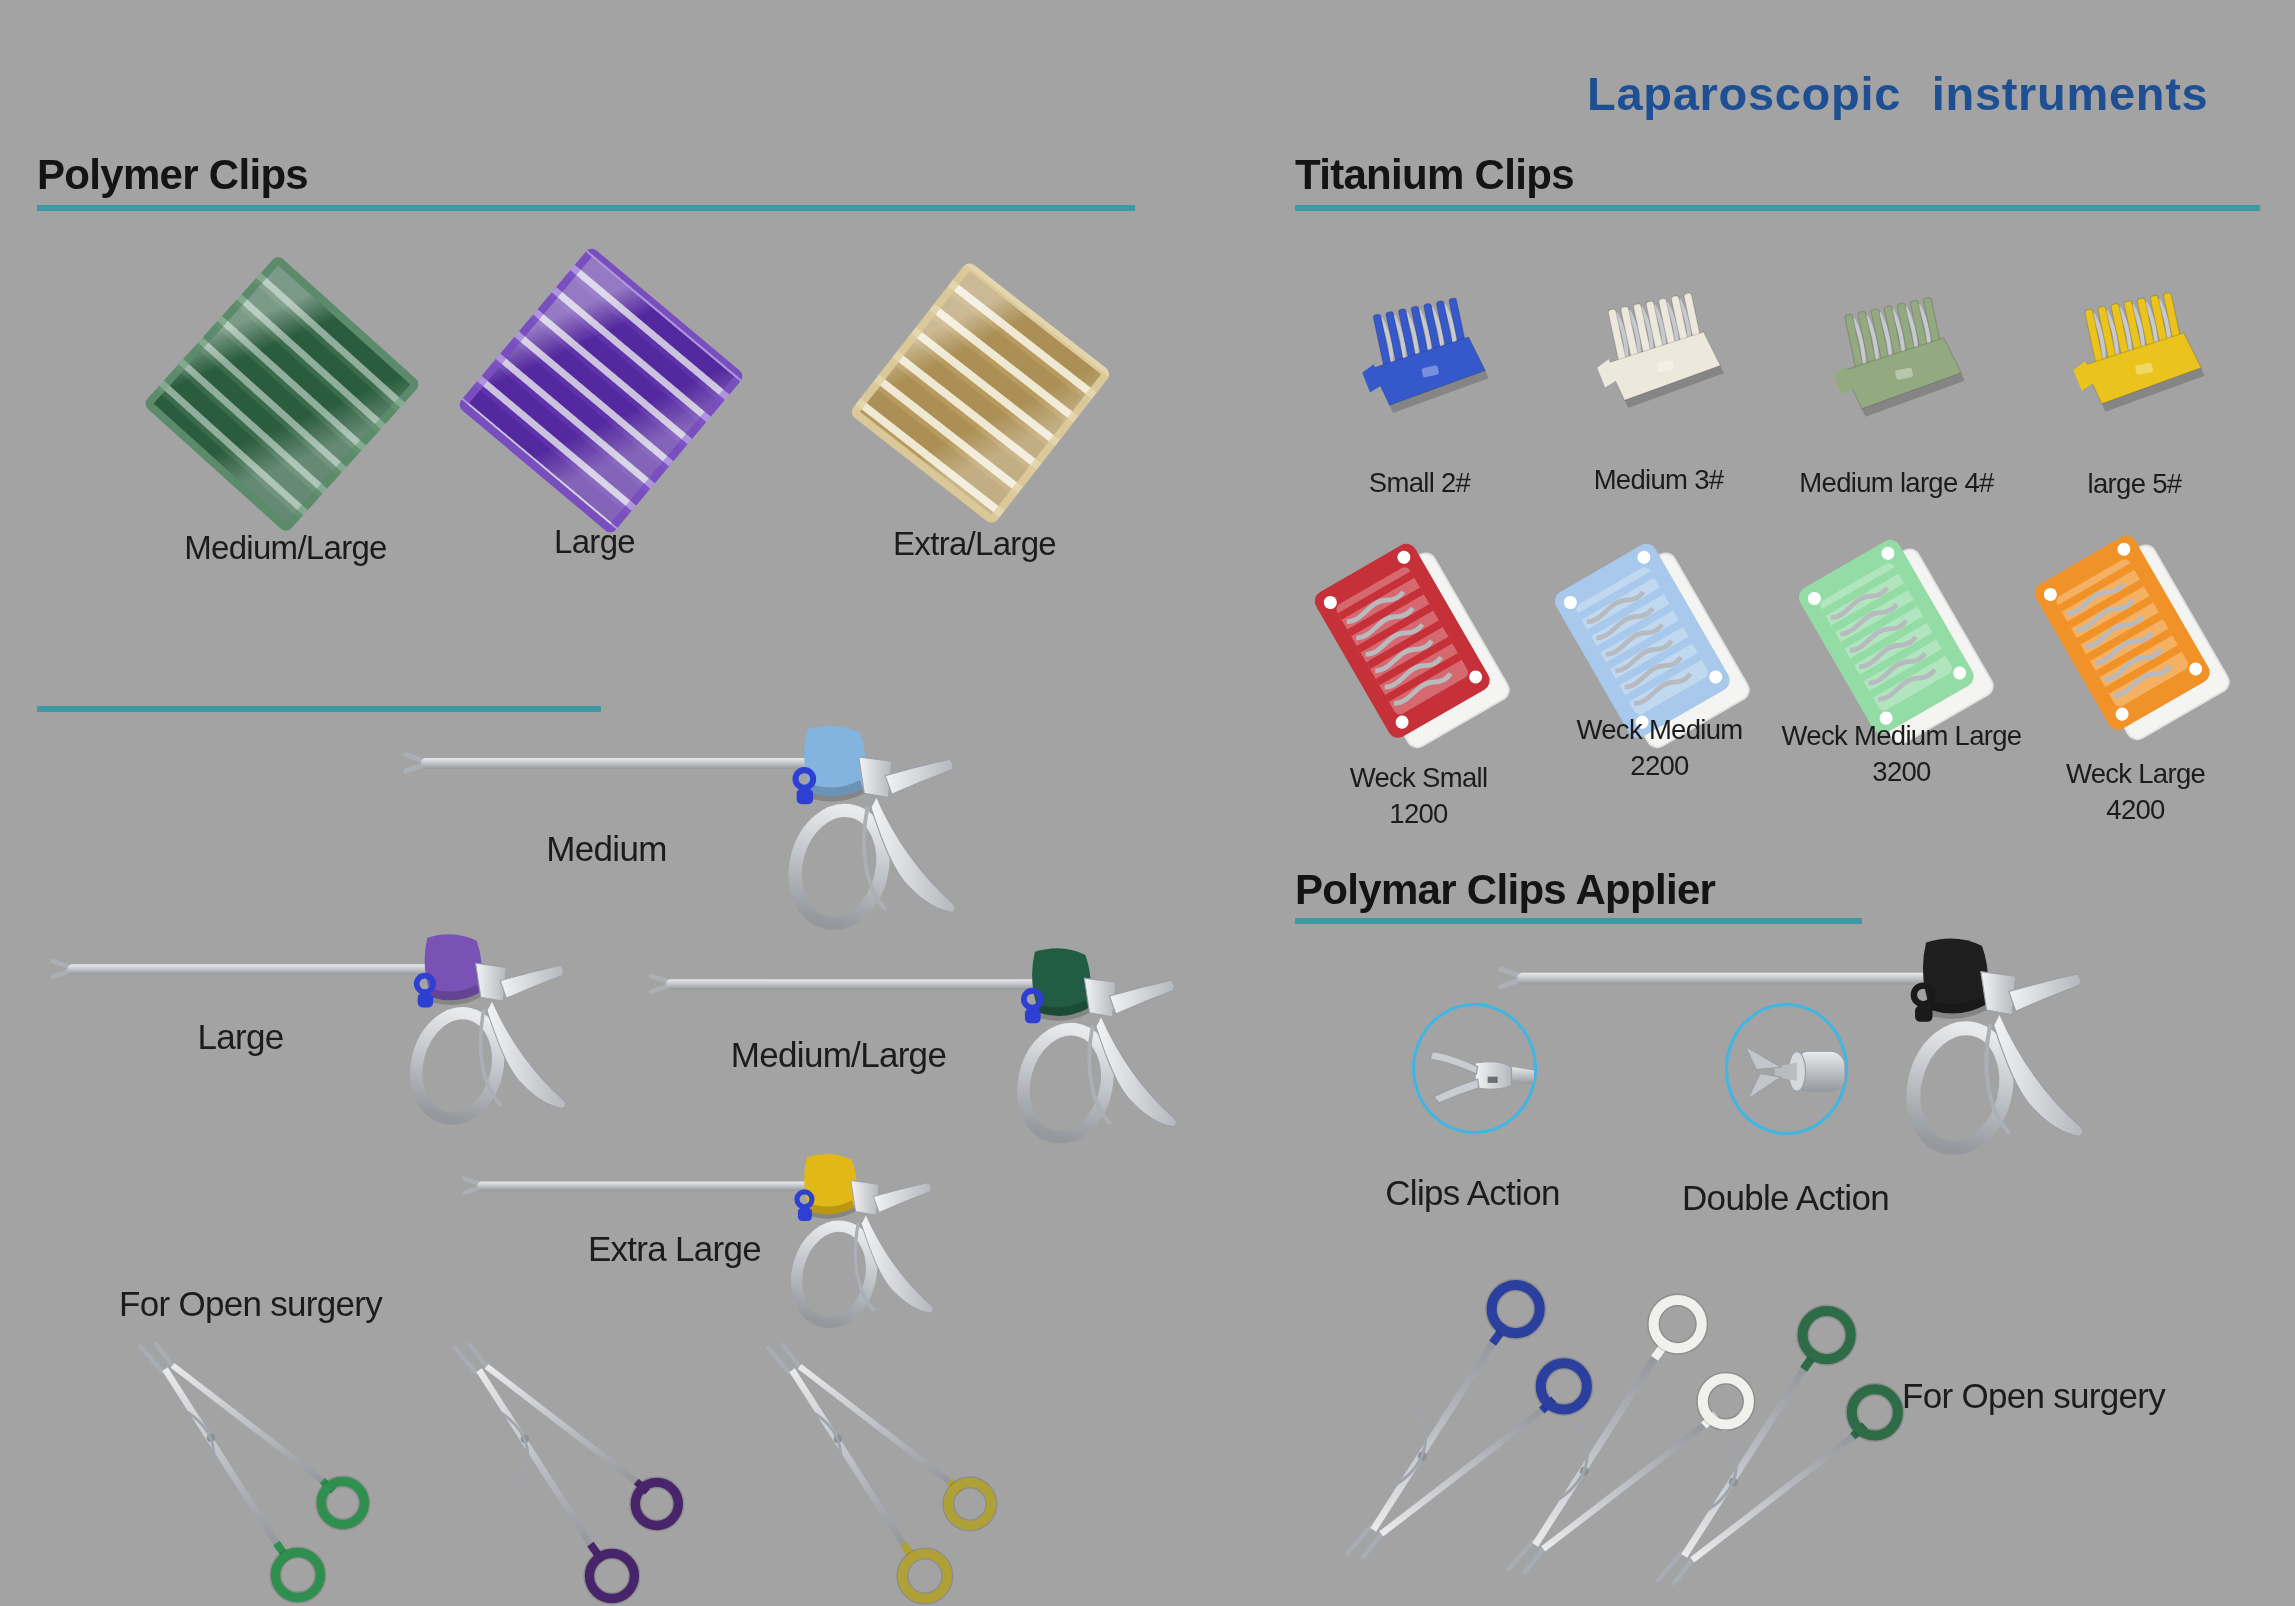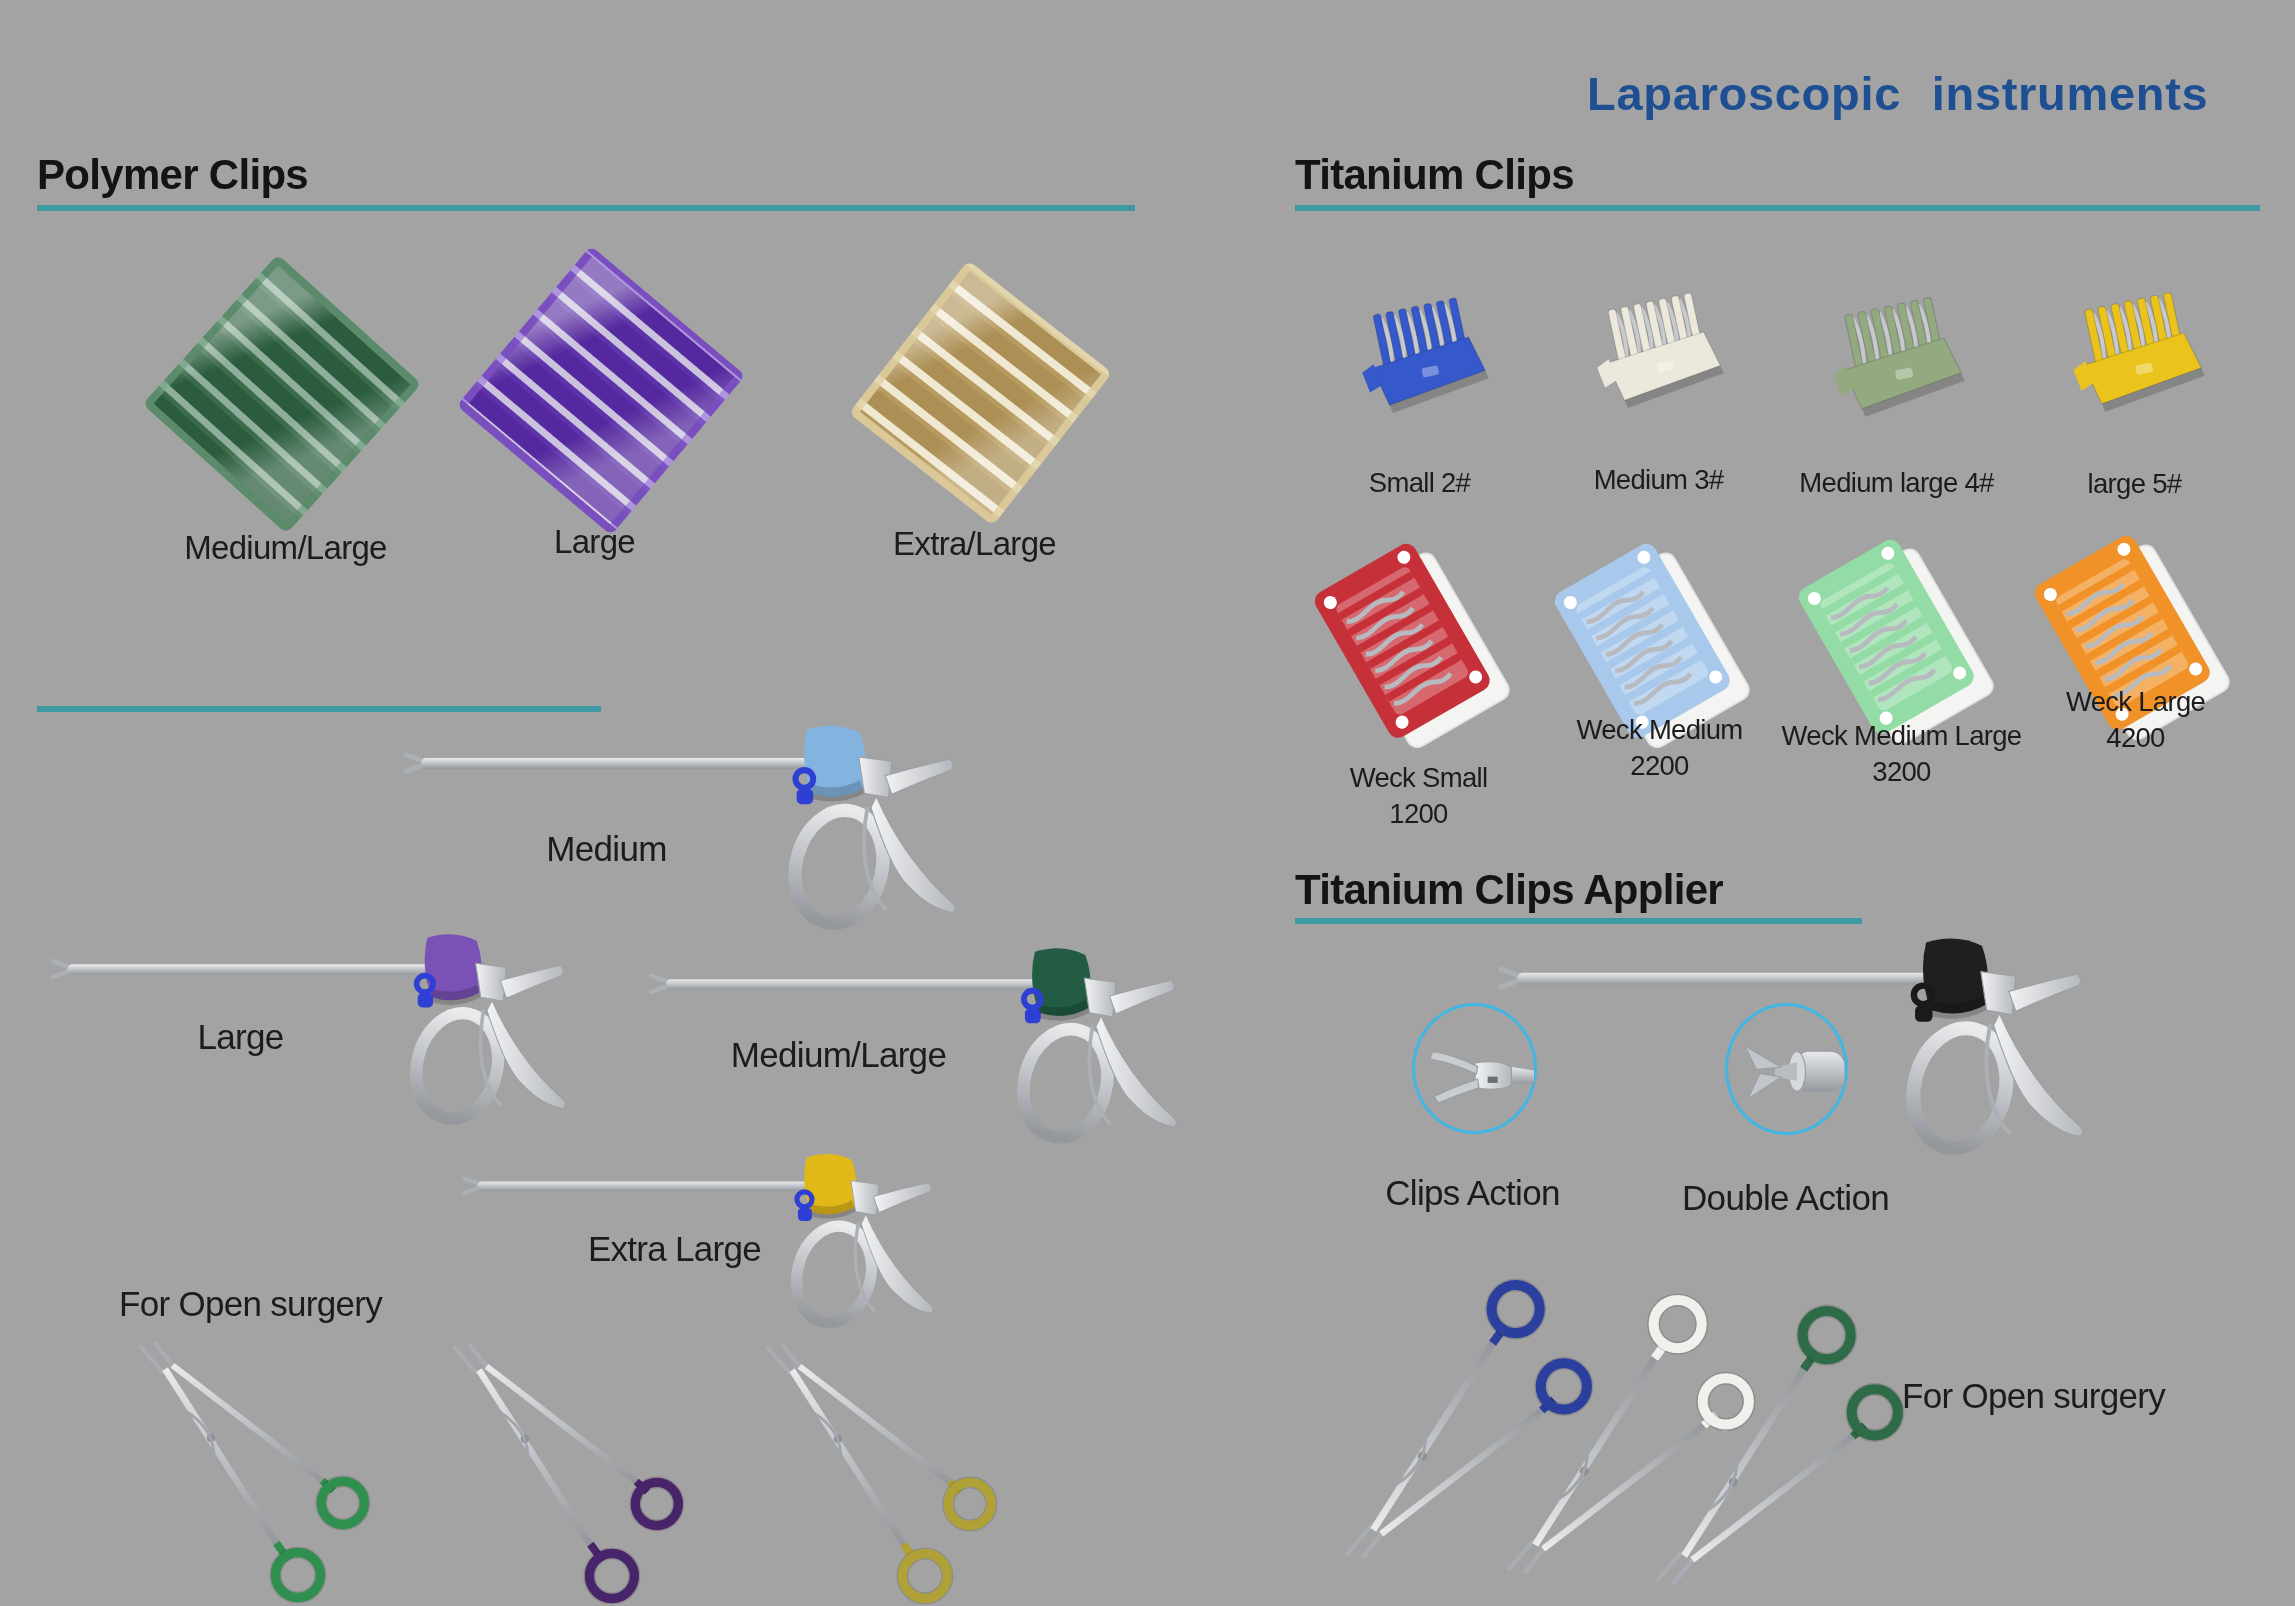--- a/index.html
+++ b/index.html
@@ -226,7 +226,7 @@
     <div>Weck Medium Large</div>
     <div>3200</div>
   </div>
-  <div class="lbl small two" style="left:1998px;top:684px;width:275px;">
+  <div class="lbl small two" style="left:1998px;top:756px;width:275px;">
     <div>Weck Large</div>
     <div>4200</div>
   </div>

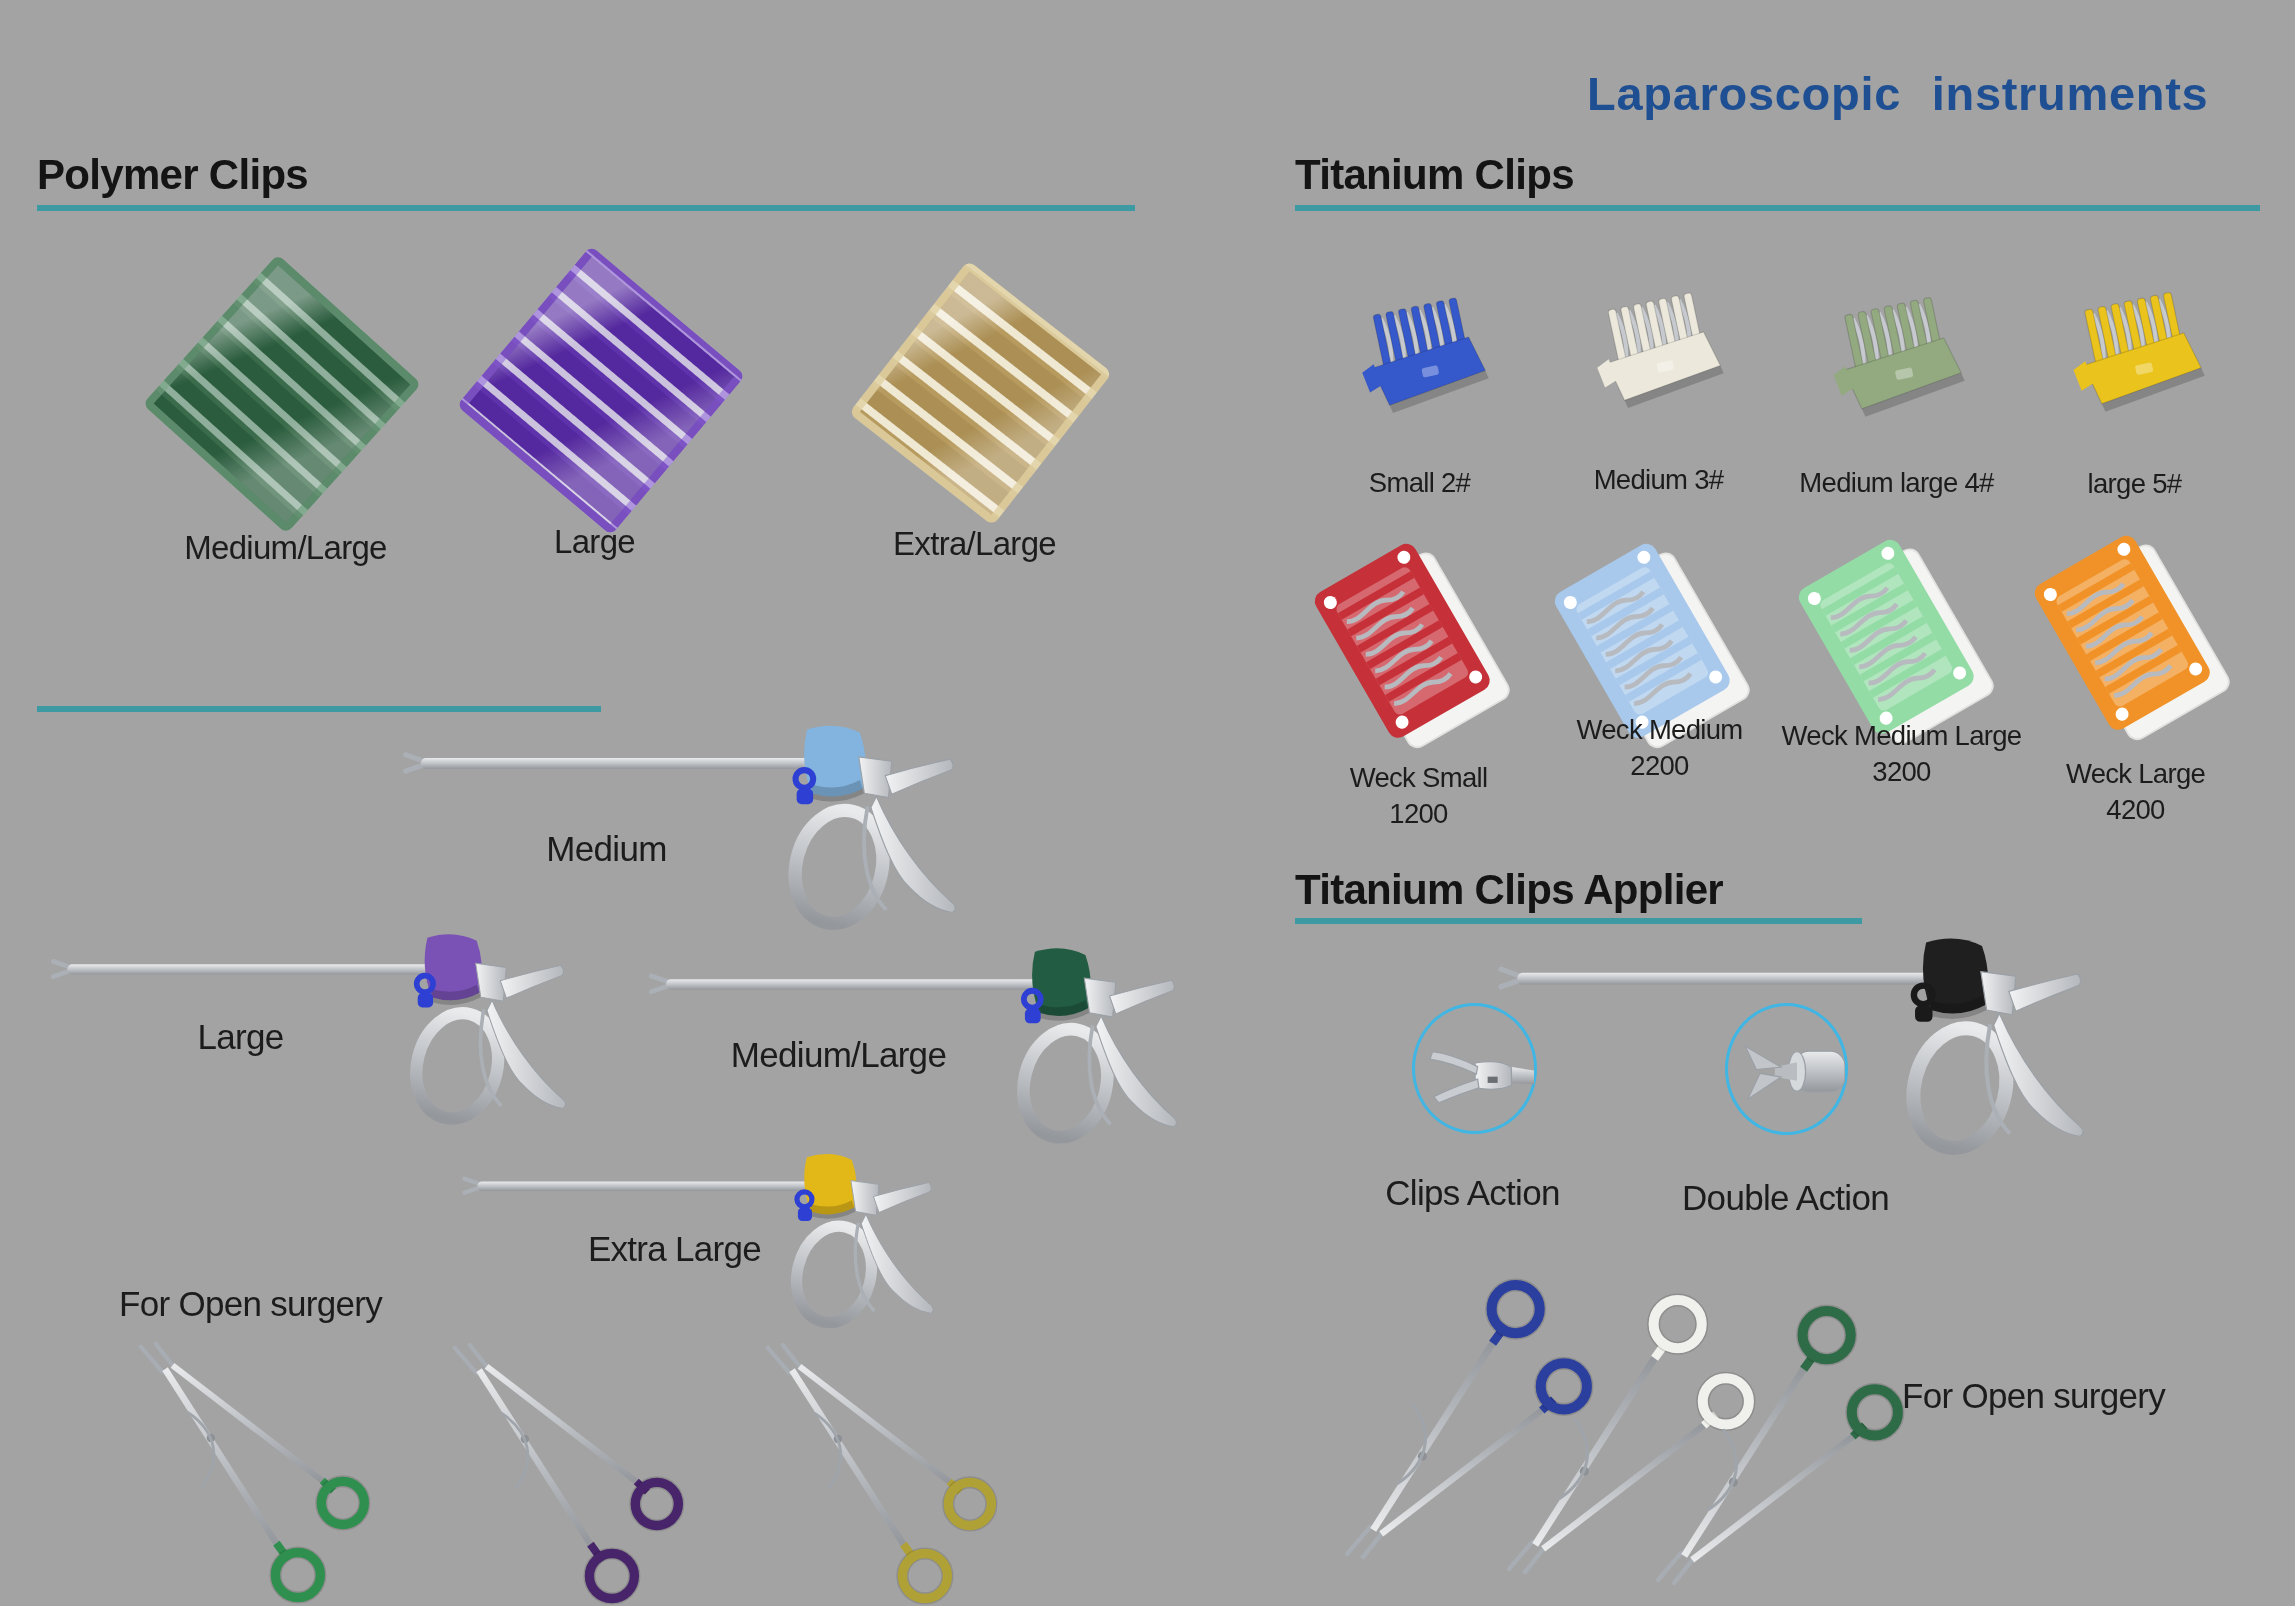--- a/index.html
+++ b/index.html
@@ -231,7 +231,7 @@
     <div>4200</div>
   </div>
 
-  <div class="h2" style="left:1295px;top:866px;">Titanium Clips Applier</div>
+  <div class="h2" style="left:1295px;top:866px;">Polymar Clips Applier</div>
   <div class="rule" style="left:1295px;top:918px;width:567px;"></div>
 
   <svg class="inst c-capblack" style="left:1494px;top:926px;width:594px;height:245px;--knob:#1a1a1a;" viewBox="0 0 1020 420">

